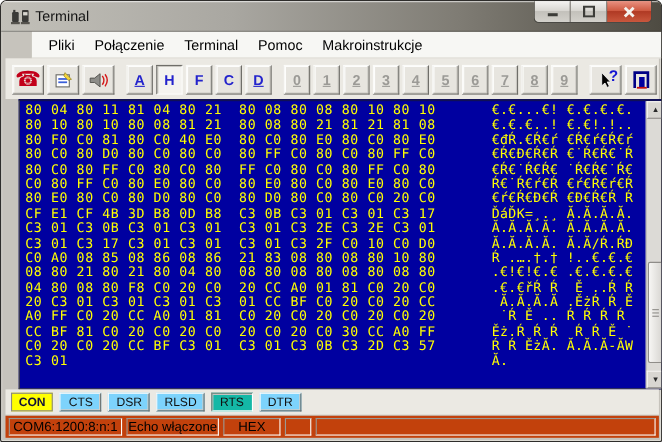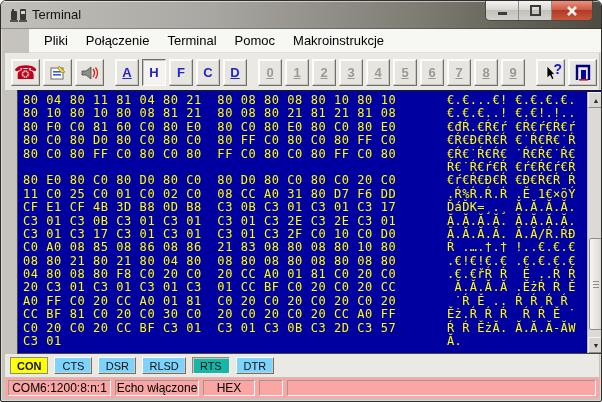--- a/index.html
+++ b/index.html
@@ -177,7 +177,7 @@
     <div class="terminal" id="terminal">
         <div class="trow"><span class="hex-span">80 04 80 11 81 04 80 21  80 08 80 08 80 10 80 10</span><span class="ascii-span">€.€...€! €.€.€.€.</span></div>
         <div class="trow"><span class="hex-span">80 10 80 10 80 08 81 21  80 08 80 21 81 21 81 08</span><span class="ascii-span">€.€.€..! €.€!.!..</span></div>
-        <div class="trow"><span class="hex-span">80 F0 C0 81 60 C0 80 E0  80 C0 80 E0 80 C0 80 E0</span><span class="ascii-span">€đŔ.€Ŕ€ŕ €Ŕ€ŕ€Ŕ€ŕ</span></div>
+        <div class="trow"><span class="hex-span">80 F0 C0 81 80 C0 40 E0  80 C0 80 E0 80 C0 80 E0</span><span class="ascii-span">€đŔ.€Ŕ€ŕ €Ŕ€ŕ€Ŕ€ŕ</span></div>
         <div class="trow"><span class="hex-span">80 C0 80 D0 80 C0 80 C0  80 FF C0 80 C0 80 FF C0</span><span class="ascii-span">€Ŕ€Đ€Ŕ€Ŕ €˙Ŕ€Ŕ€˙Ŕ</span></div>
         <div class="trow"><span class="hex-span">80 C0 80 FF C0 80 C0 80  FF C0 80 C0 80 FF C0 80</span><span class="ascii-span">€Ŕ€˙Ŕ€Ŕ€ ˙Ŕ€Ŕ€˙Ŕ€</span></div>
         <div class="trow"><span class="ascii-span">Ŕ€˙Ŕ€ŕ€Ŕ €ŕ€Ŕ€ŕ€Ŕ</span></div>

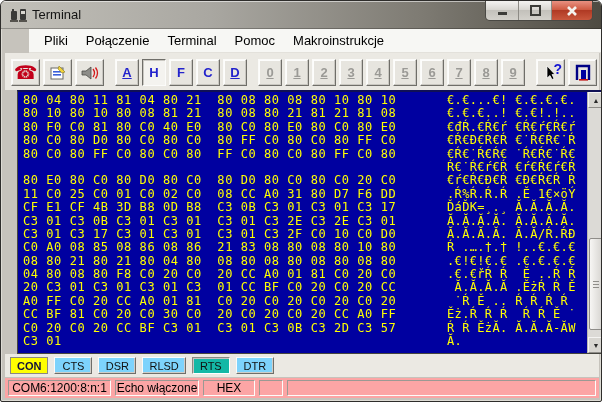--- a/index.html
+++ b/index.html
@@ -180,7 +180,7 @@
         <div class="trow"><span class="hex-span">80 F0 C0 81 80 C0 40 E0  80 C0 80 E0 80 C0 80 E0</span><span class="ascii-span">€đŔ.€Ŕ€ŕ €Ŕ€ŕ€Ŕ€ŕ</span></div>
         <div class="trow"><span class="hex-span">80 C0 80 D0 80 C0 80 C0  80 FF C0 80 C0 80 FF C0</span><span class="ascii-span">€Ŕ€Đ€Ŕ€Ŕ €˙Ŕ€Ŕ€˙Ŕ</span></div>
         <div class="trow"><span class="hex-span">80 C0 80 FF C0 80 C0 80  FF C0 80 C0 80 FF C0 80</span><span class="ascii-span">€Ŕ€˙Ŕ€Ŕ€ ˙Ŕ€Ŕ€˙Ŕ€</span></div>
-        <div class="trow"><span class="ascii-span">Ŕ€˙Ŕ€ŕ€Ŕ €ŕ€Ŕ€ŕ€Ŕ</span></div>
+        <div class="trow"><span class="hex-span">C0 80 FF C0 80 E0 80 C0  80 E0 80 C0 80 E0 80 C0</span><span class="ascii-span">Ŕ€˙Ŕ€ŕ€Ŕ €ŕ€Ŕ€ŕ€Ŕ</span></div>
         <div class="trow"><span class="hex-span">80 E0 80 C0 80 D0 80 C0  80 D0 80 C0 80 C0 20 C0</span><span class="ascii-span">€ŕ€Ŕ€Đ€Ŕ €Đ€Ŕ€Ŕ Ŕ</span></div>
         <div class="trow"><span class="hex-span">11 C0 25 C0 01 C0 02 C0  08 CC A0 31 80 D7 F6 DD</span><span class="ascii-span">.Ŕ%Ŕ.Ŕ.Ŕ .Ě 1€×öÝ</span></div>
         <div class="trow"><span class="hex-span">CF E1 CF 4B 3D B8 0D B8  C3 0B C3 01 C3 01 C3 17</span><span class="ascii-span">ĎáĎK=¸.¸ Ă.Ă.Ă.Ă.</span></div>

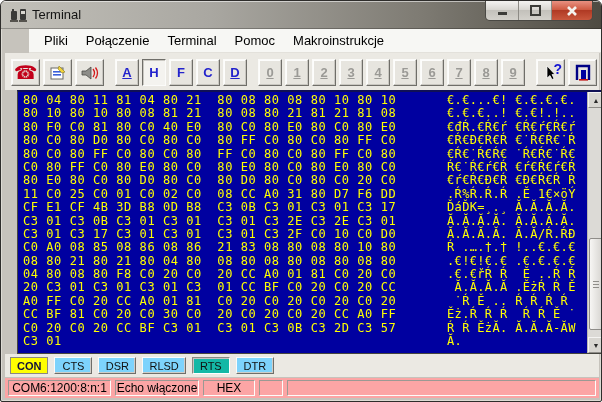--- a/index.html
+++ b/index.html
@@ -182,7 +182,6 @@
         <div class="trow"><span class="hex-span">80 C0 80 FF C0 80 C0 80  FF C0 80 C0 80 FF C0 80</span><span class="ascii-span">€Ŕ€˙Ŕ€Ŕ€ ˙Ŕ€Ŕ€˙Ŕ€</span></div>
         <div class="trow"><span class="hex-span">C0 80 FF C0 80 E0 80 C0  80 E0 80 C0 80 E0 80 C0</span><span class="ascii-span">Ŕ€˙Ŕ€ŕ€Ŕ €ŕ€Ŕ€ŕ€Ŕ</span></div>
         <div class="trow"><span class="hex-span">80 E0 80 C0 80 D0 80 C0  80 D0 80 C0 80 C0 20 C0</span><span class="ascii-span">€ŕ€Ŕ€Đ€Ŕ €Đ€Ŕ€Ŕ Ŕ</span></div>
-        <div class="trow"><span class="hex-span">11 C0 25 C0 01 C0 02 C0  08 CC A0 31 80 D7 F6 DD</span><span class="ascii-span">.Ŕ%Ŕ.Ŕ.Ŕ .Ě 1€×öÝ</span></div>
         <div class="trow"><span class="hex-span">CF E1 CF 4B 3D B8 0D B8  C3 0B C3 01 C3 01 C3 17</span><span class="ascii-span">ĎáĎK=¸.¸ Ă.Ă.Ă.Ă.</span></div>
         <div class="trow"><span class="hex-span">C3 01 C3 0B C3 01 C3 01  C3 01 C3 2E C3 2E C3 01</span><span class="ascii-span">Ă.Ă.Ă.Ă. Ă.Ă.Ă.Ă.</span></div>
         <div class="trow"><span class="hex-span">C3 01 C3 17 C3 01 C3 01  C3 01 C3 2F C0 10 C0 D0</span><span class="ascii-span">Ă.Ă.Ă.Ă. Ă.Ă/Ŕ.ŔĐ</span></div>

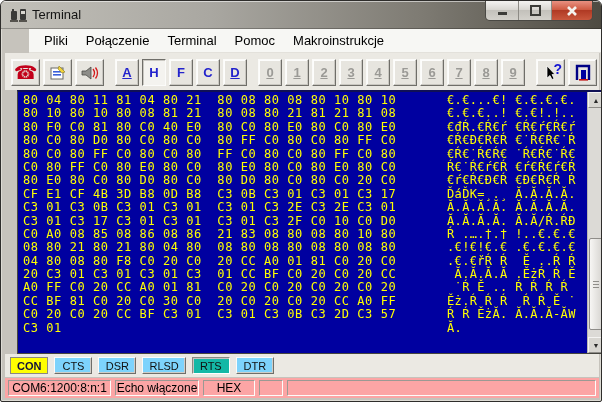--- a/index.html
+++ b/index.html
@@ -190,7 +190,7 @@
         <div class="trow"><span class="hex-span">04 80 08 80 F8 C0 20 C0  20 CC A0 01 81 C0 20 C0</span><span class="ascii-span">.€.€řŔ Ŕ  Ě ..Ŕ Ŕ</span></div>
         <div class="trow"><span class="hex-span">20 C3 01 C3 01 C3 01 C3  01 CC BF C0 20 C0 20 CC</span><span class="ascii-span"> Ă.Ă.Ă.Ă .ĚżŔ Ŕ Ě</span></div>
         <div class="trow"><span class="hex-span">A0 FF C0 20 CC A0 01 81  C0 20 C0 20 C0 20 C0 20</span><span class="ascii-span"> ˙Ŕ Ě .. Ŕ Ŕ Ŕ Ŕ </span></div>
-        <div class="trow"><span class="hex-span">CC BF 81 C0 20 C0 30 C0  20 C0 20 C0 20 CC A0 FF</span><span class="ascii-span">Ěż.Ŕ Ŕ Ŕ  Ŕ Ŕ Ě ˙</span></div>
+        <div class="trow"><span class="hex-span">CC BF 81 C0 20 C0 20 C0  20 C0 20 C0 30 CC A0 FF</span><span class="ascii-span">Ěż.Ŕ Ŕ Ŕ  Ŕ Ŕ Ě ˙</span></div>
         <div class="trow"><span class="hex-span">C0 20 C0 20 CC BF C3 01  C3 01 C3 0B C3 2D C3 57</span><span class="ascii-span">Ŕ Ŕ ĚżĂ. Ă.Ă.Ă-ĂW</span></div>
         <div class="trow"><span class="hex-span">C3 01</span><span class="ascii-span">Ă.</span></div>
       </div>

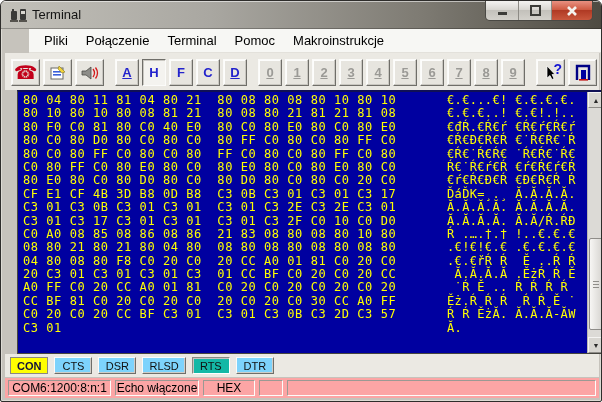--- a/index.html
+++ b/index.html
@@ -68,7 +68,7 @@
   .ind.pressed{background:#14b8a6;border:1px solid;border-color:#8a8883 #ffffff #ffffff #8a8883;
     box-shadow:inset 1px 1px 0 #c5c3bf;}
   
-  .statusbar{position:absolute;left:4px;top:377px;width:594px;height:20px;background:#fca5a5;
+  .statusbar{position:absolute;left:4px;top:377px;width:594px;height:20px;background:#c2410c;
     display:flex;gap:4px;padding:2px 3px 0 3px;font-size:12px;}
   .sb-panel{height:16px;border:1px solid;border-color:#9b9993 #fdfdfb #fdfdfb #9b9993;
     display:flex;align-items:center;justify-content:center;color:#000;white-space:nowrap;overflow:hidden;}

